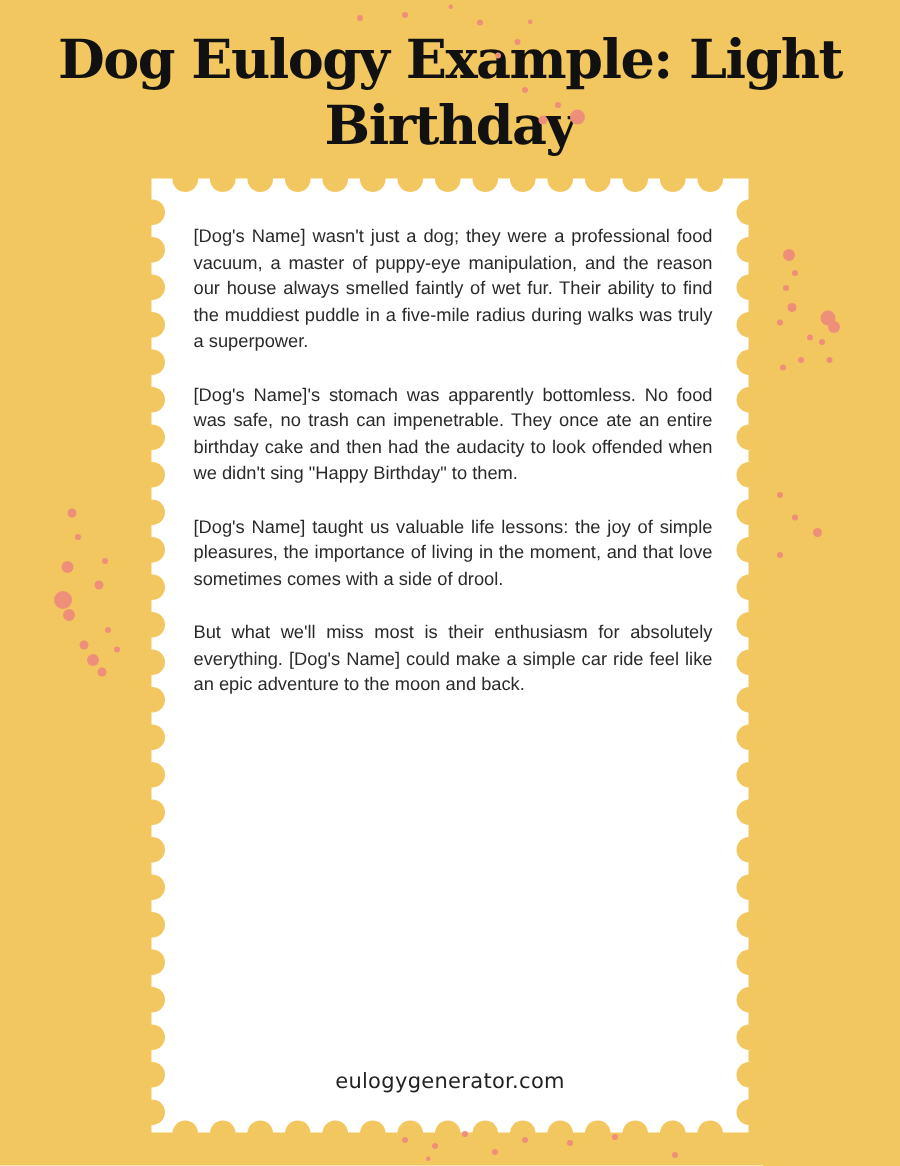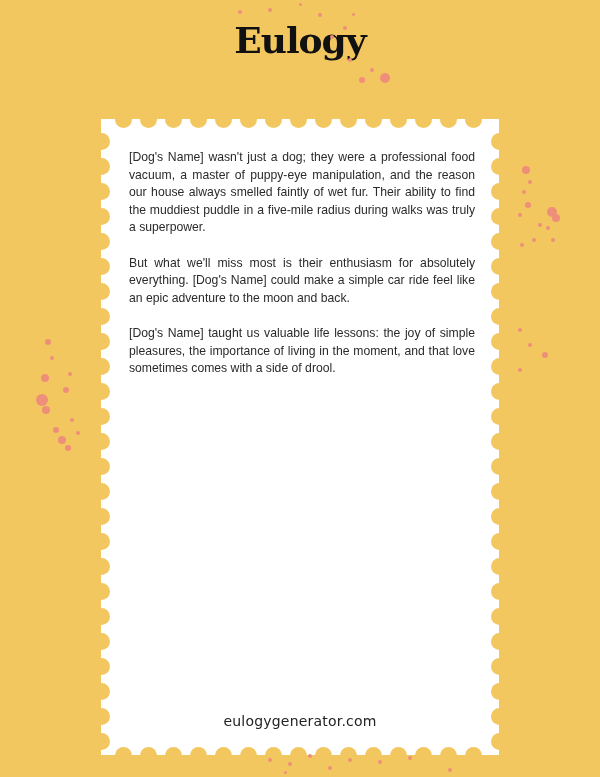--- a/index.html
+++ b/index.html
@@ -81,6 +81,7 @@
 <body>
 
 <div class="title">
+  <span class="line line1">Dog Eulogy Example: Light</span>
   <span class="line line2">Eulogy</span>
 </div>
 

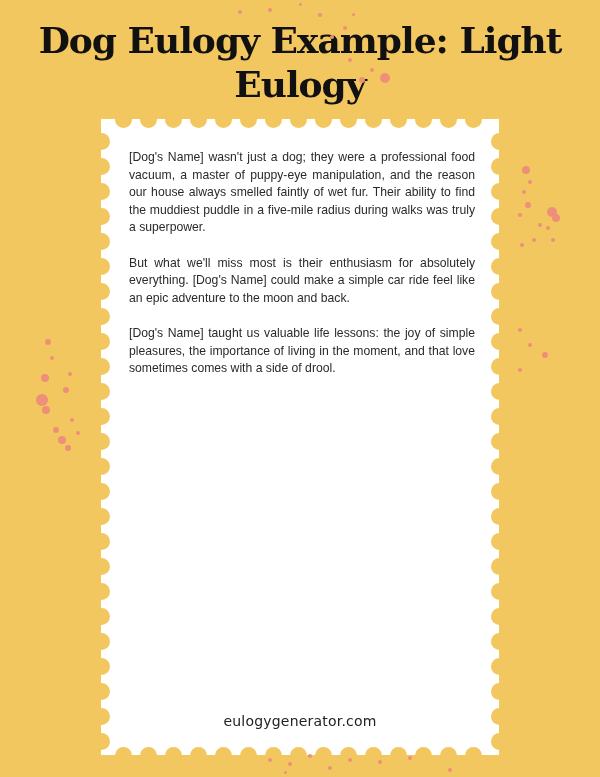--- a/index.html
+++ b/index.html
@@ -82,7 +82,7 @@
 
 <div class="title">
   <span class="line line1">Dog Eulogy Example: Light</span>
-  <span class="line line2">Eulogy</span>
+  <span class="line line2">Birthday</span>
 </div>
 
 <div class="card"></div>

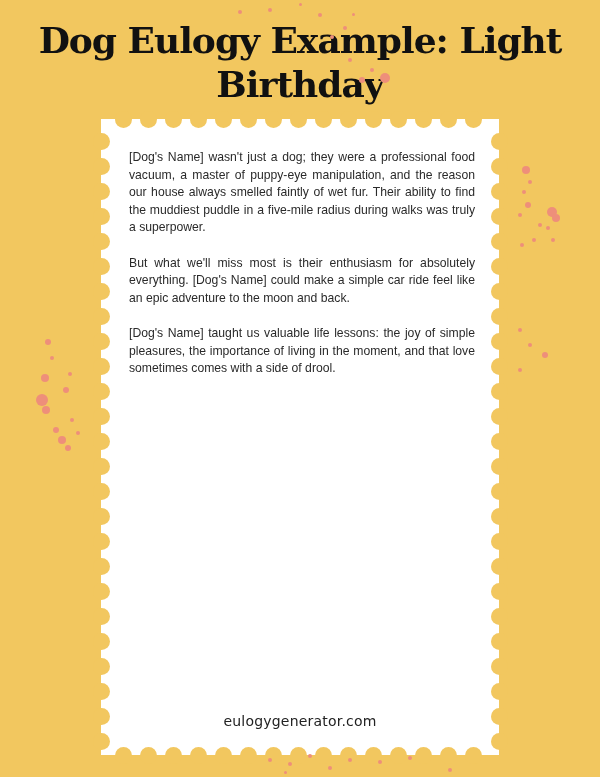--- a/index.html
+++ b/index.html
@@ -221,6 +221,7 @@
 
 <div class="body-text">
   <p>[Dog's Name] wasn't just a dog; they were a professional food vacuum, a master of puppy-eye manipulation, and the reason our house always smelled faintly of wet fur. Their ability to find the muddiest puddle in a five-mile radius during walks was truly a superpower.</p>
+  <p>[Dog's Name]'s stomach was apparently bottomless. No food was safe, no trash can impenetrable. They once ate an entire birthday cake and then had the audacity to look offended when we didn't sing "Happy Birthday" to them.</p>
   <p>But what we'll miss most is their enthusiasm for absolutely everything. [Dog's Name] could make a simple car ride feel like an epic adventure to the moon and back.</p>
   <p>[Dog's Name] taught us valuable life lessons: the joy of simple pleasures, the importance of living in the moment, and that love sometimes comes with a side of drool.</p>
 </div>

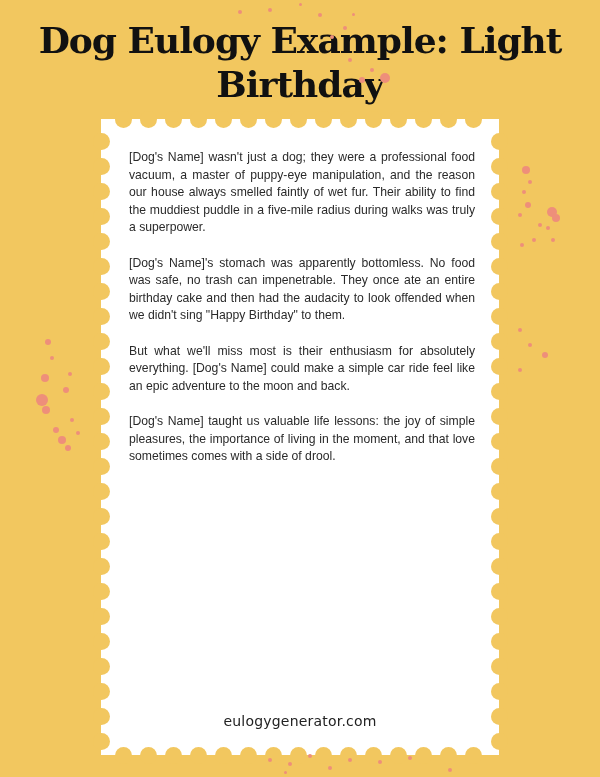--- a/index.html
+++ b/index.html
@@ -222,8 +222,8 @@
 <div class="body-text">
   <p>[Dog's Name] wasn't just a dog; they were a professional food vacuum, a master of puppy-eye manipulation, and the reason our house always smelled faintly of wet fur. Their ability to find the muddiest puddle in a five-mile radius during walks was truly a superpower.</p>
   <p>[Dog's Name]'s stomach was apparently bottomless. No food was safe, no trash can impenetrable. They once ate an entire birthday cake and then had the audacity to look offended when we didn't sing "Happy Birthday" to them.</p>
+  <p>[Dog's Name] taught us valuable life lessons: the joy of simple pleasures, the importance of living in the moment, and that love sometimes comes with a side of drool.</p>
   <p>But what we'll miss most is their enthusiasm for absolutely everything. [Dog's Name] could make a simple car ride feel like an epic adventure to the moon and back.</p>
-  <p>[Dog's Name] taught us valuable life lessons: the joy of simple pleasures, the importance of living in the moment, and that love sometimes comes with a side of drool.</p>
 </div>
 
 <div class="footer">eulogygenerator.com</div>

